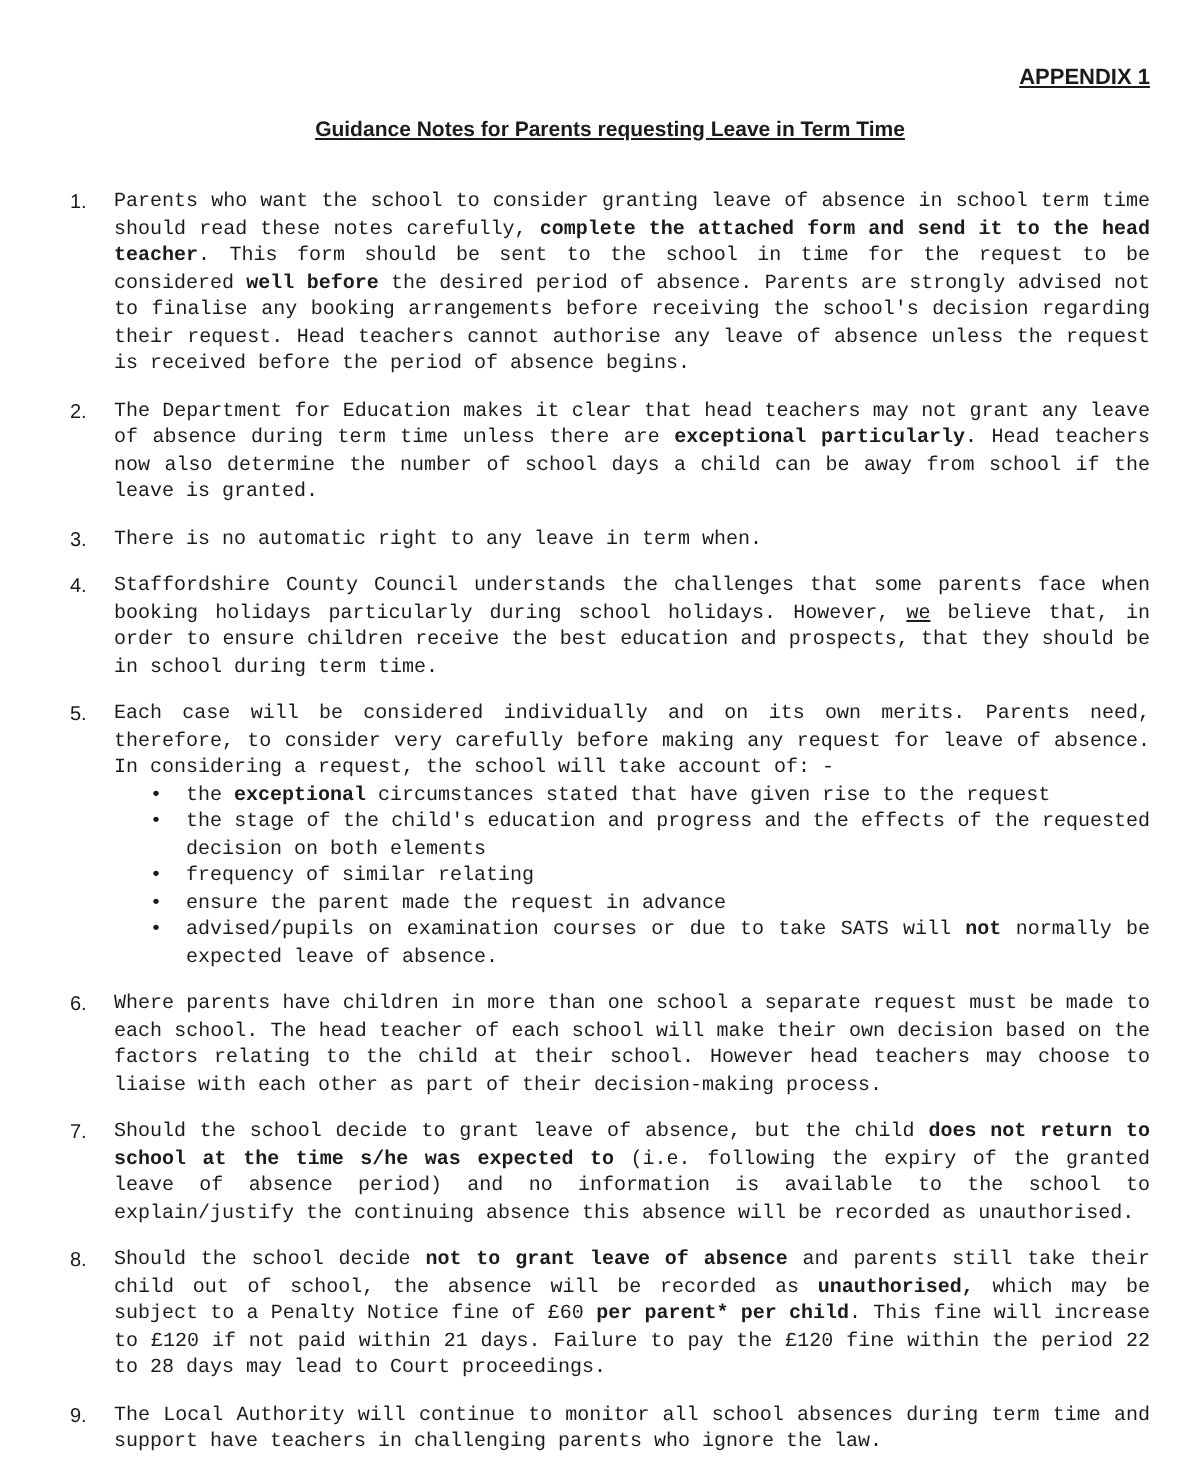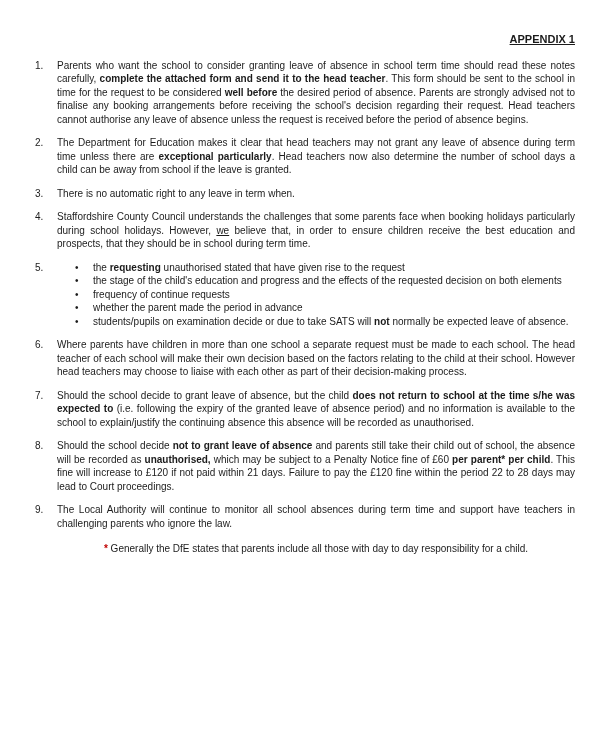--- a/index.html
+++ b/index.html
@@ -38,6 +38,7 @@
 
   <div class="appendix">APPENDIX 1</div>
 
+  <div class="doc-title">Guidance Notes for Parents requesting Leave in Term Time</div>
 
   <div>
 

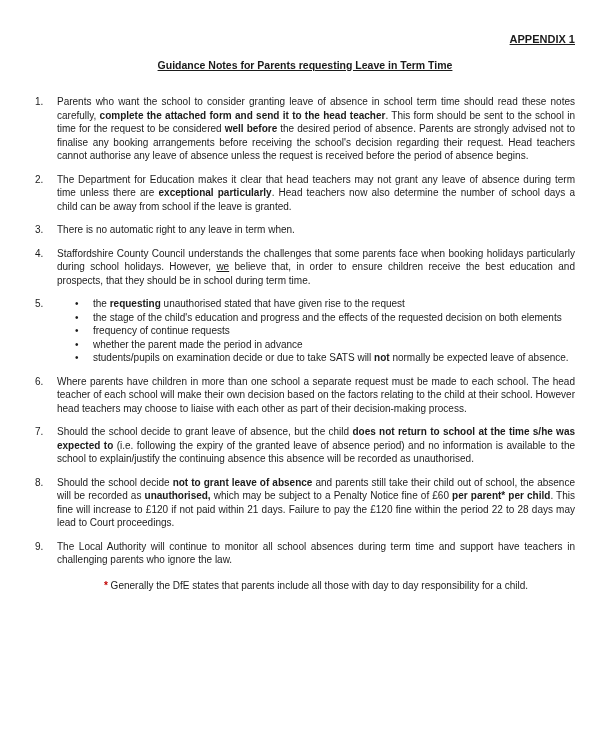--- a/index.html
+++ b/index.html
@@ -21,7 +21,7 @@
   }
   .item { display: flex; margin-bottom: 10px; }
   .item .num { flex: 0 0 22px; }
-  .item .body { flex: 1 1 auto; text-align: justify; }
+  .item .body { flex: 1 1 auto; text-align: justify; font-family: Liberation Mono, monospace; }
   .bullets { margin-top: 0; }
   .bullet { display: flex; }
   .bullet .dot { flex: 0 0 18px; margin-left: 18px; }

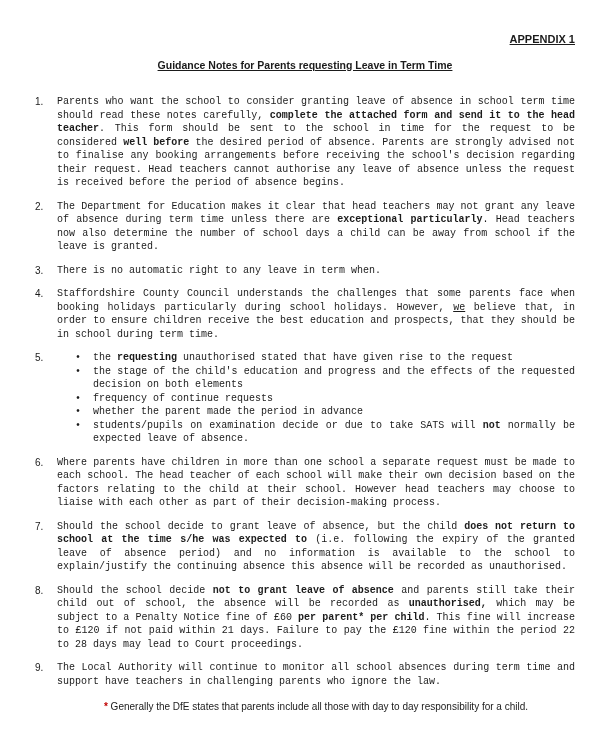--- a/index.html
+++ b/index.html
@@ -65,6 +65,7 @@
     <div class="item">
       <span class="num">5.</span>
       <div class="body">
+        <div style="text-align: justify;"><span>Each case will be considered individually and on its own merits.  Parents need, therefore, to consider very carefully before making any request for leave of absence.  In considering a request, the school will take account of: -</span></div>
         <div class="bullets">
           <div class="bullet">
             <span class="dot">•</span>

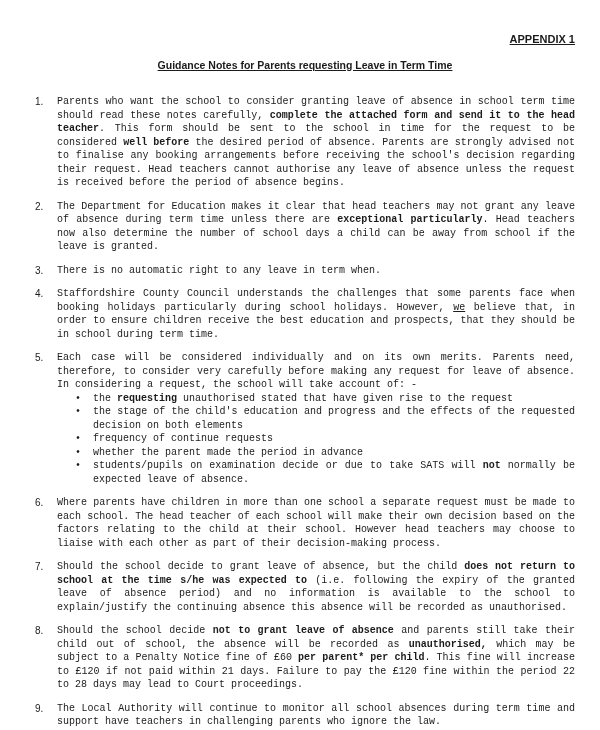--- a/index.html
+++ b/index.html
@@ -69,7 +69,7 @@
         <div class="bullets">
           <div class="bullet">
             <span class="dot">•</span>
-            <div class="btext"><span>the </span><span class="b">requesting</span><span> unauthorised stated that have given rise to the request</span></div>
+            <div class="btext"><span>the </span><span class="b">exceptional</span><span> unauthorised stated that have given rise to the request</span></div>
           </div>
           <div class="bullet">
             <span class="dot">•</span>

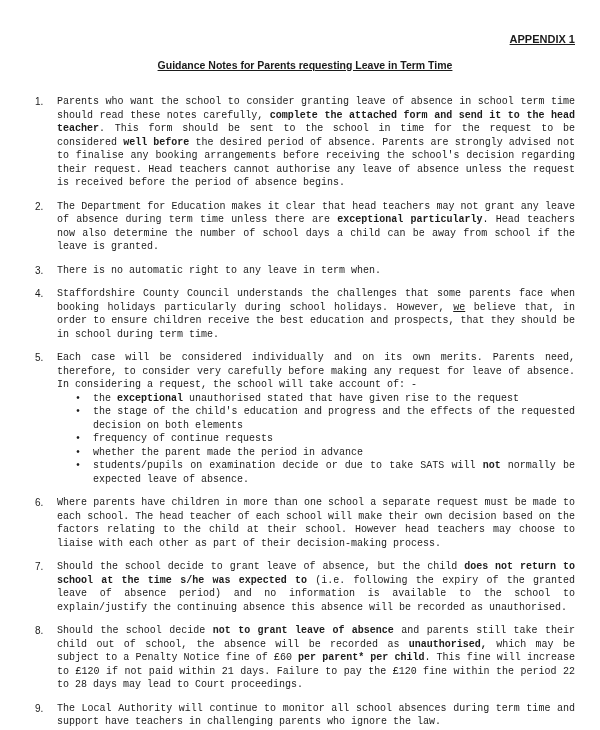--- a/index.html
+++ b/index.html
@@ -69,7 +69,7 @@
         <div class="bullets">
           <div class="bullet">
             <span class="dot">•</span>
-            <div class="btext"><span>the </span><span class="b">exceptional</span><span> unauthorised stated that have given rise to the request</span></div>
+            <div class="btext"><span>the </span><span class="b">exceptional</span><span> circumstances stated that have given rise to the request</span></div>
           </div>
           <div class="bullet">
             <span class="dot">•</span>

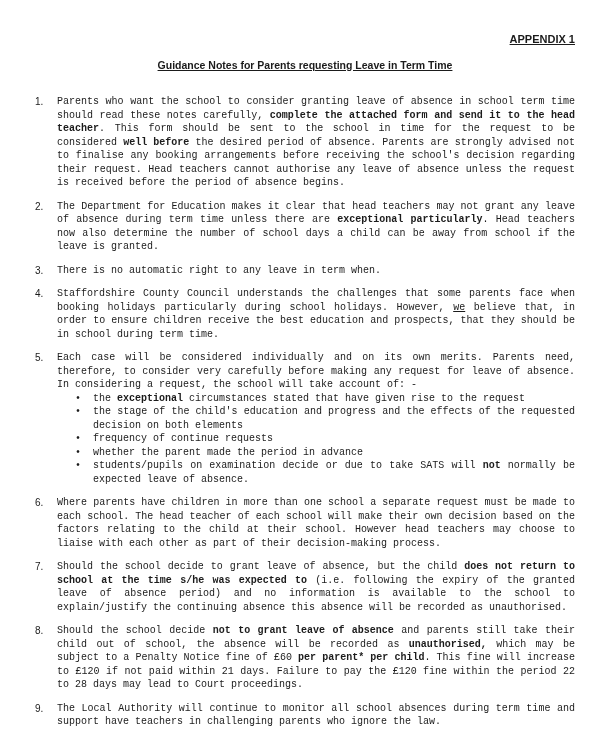--- a/index.html
+++ b/index.html
@@ -77,7 +77,7 @@
           </div>
           <div class="bullet">
             <span class="dot">•</span>
-            <div class="btext"><span>frequency of continue requests</span></div>
+            <div class="btext"><span>frequency of similar relating</span></div>
           </div>
           <div class="bullet">
             <span class="dot">•</span>

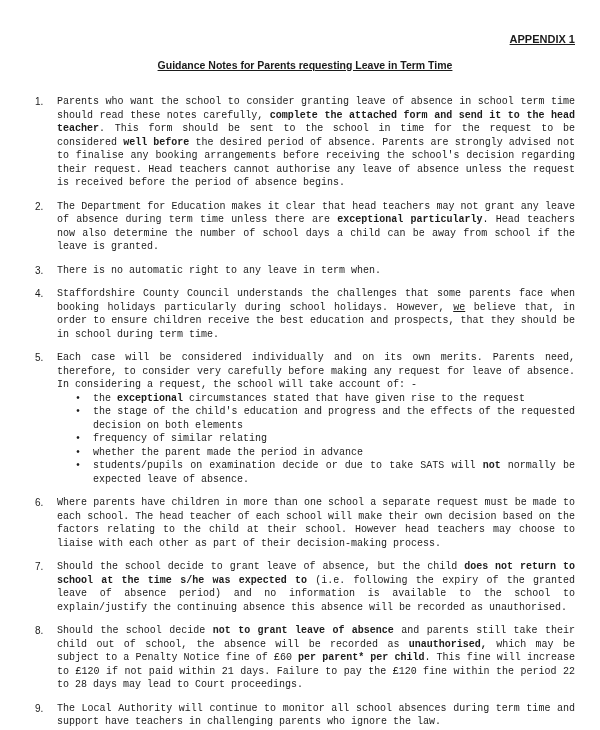--- a/index.html
+++ b/index.html
@@ -81,7 +81,7 @@
           </div>
           <div class="bullet">
             <span class="dot">•</span>
-            <div class="btext"><span>whether the parent made the period in advance</span></div>
+            <div class="btext"><span>ensure the parent made the request in advance</span></div>
           </div>
           <div class="bullet">
             <span class="dot">•</span>

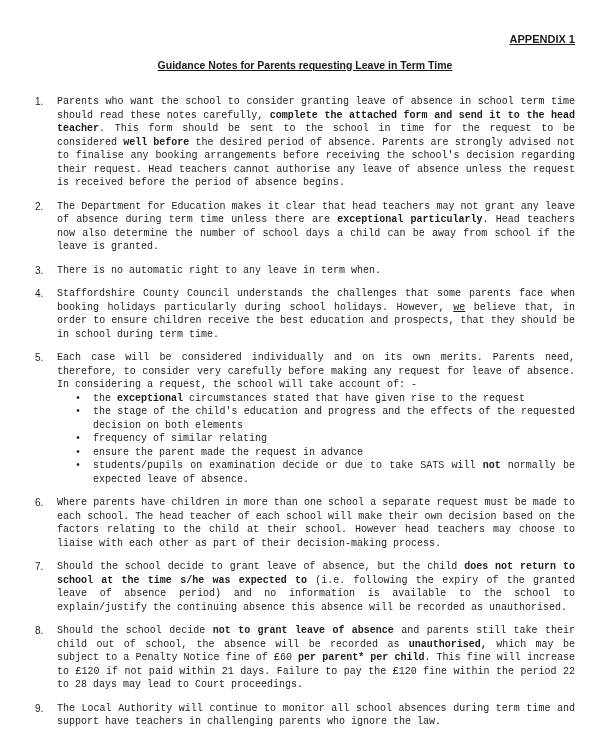--- a/index.html
+++ b/index.html
@@ -85,7 +85,7 @@
           </div>
           <div class="bullet">
             <span class="dot">•</span>
-            <div class="btext"><span>students/pupils on examination decide or due to take SATS will </span><span class="b">not</span><span> normally be expected leave of absence.</span></div>
+            <div class="btext"><span>advised/pupils on examination courses or due to take SATS will </span><span class="b">not</span><span> normally be expected leave of absence.</span></div>
           </div>
         </div>
       </div>

